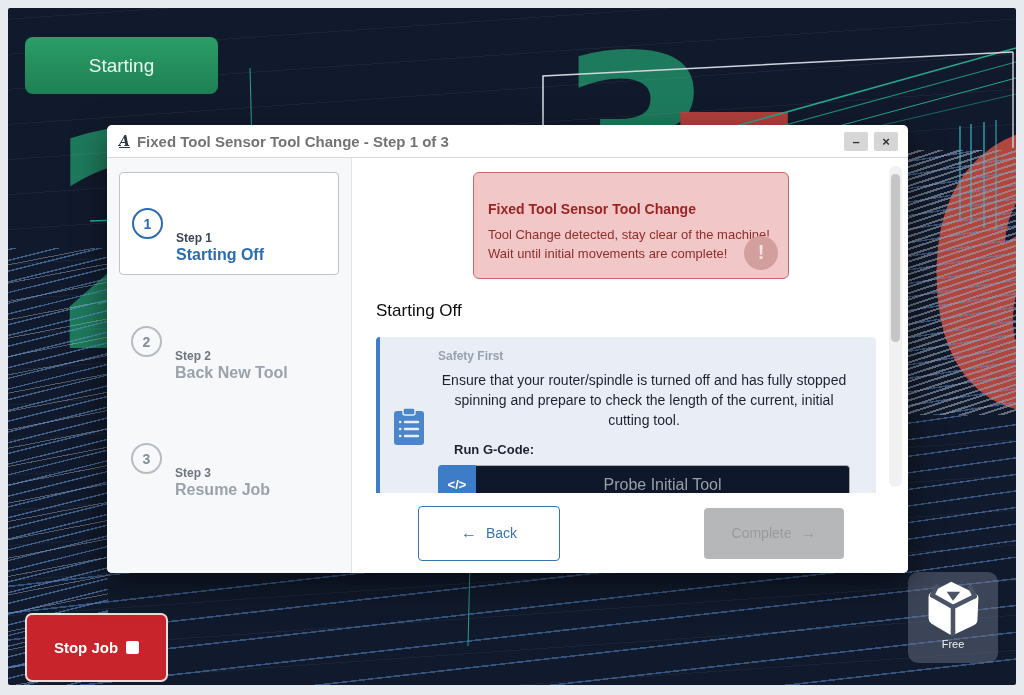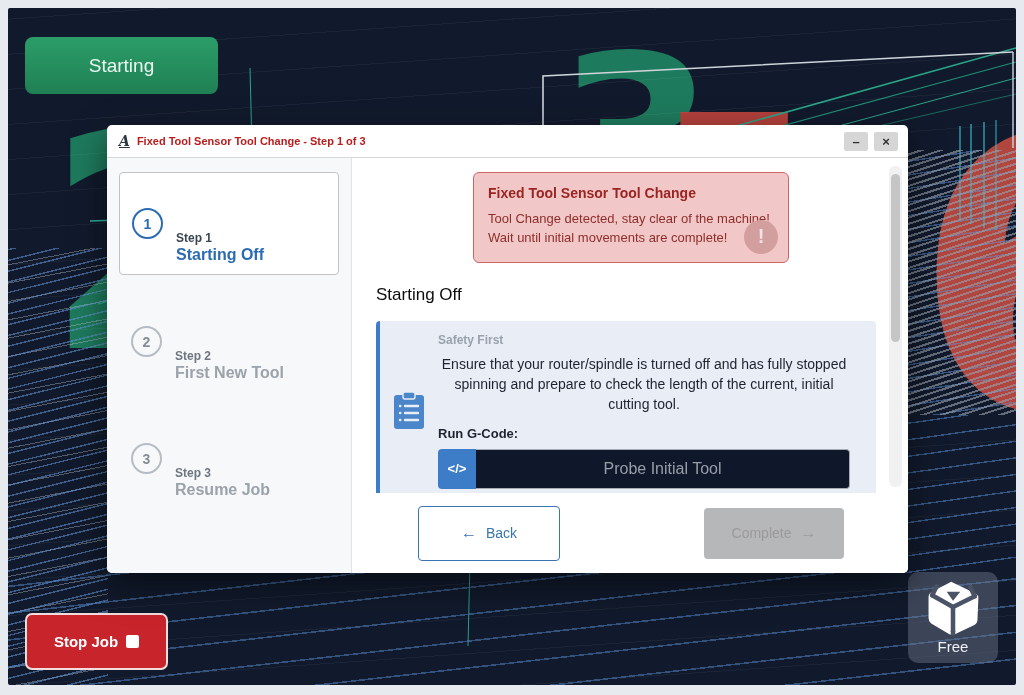--- a/index.html
+++ b/index.html
@@ -48,7 +48,7 @@
     padding:0 10px 0 12px; border-bottom:1px solid #d8d8d8; }
   .win-icon { font-family:"DejaVu Serif",serif; font-style:italic; font-weight:bold;
     font-size:14px; color:#2b3542; text-decoration:underline; margin-right:7px; }
-  .win-title { font-size:11px; font-weight:bold; color:#b91c1c; flex:1; }
+  .win-title { font-size:15px; font-weight:bold; color:#737373; flex:1; }
   .win-ctl { width:24px; height:19px; background:#d6d6d6; border:none; border-radius:2px;
     color:#2f2f2f; font-size:13px; font-weight:bold; line-height:17px; margin-left:6px;
     cursor:pointer; display:flex; align-items:center; justify-content:center;

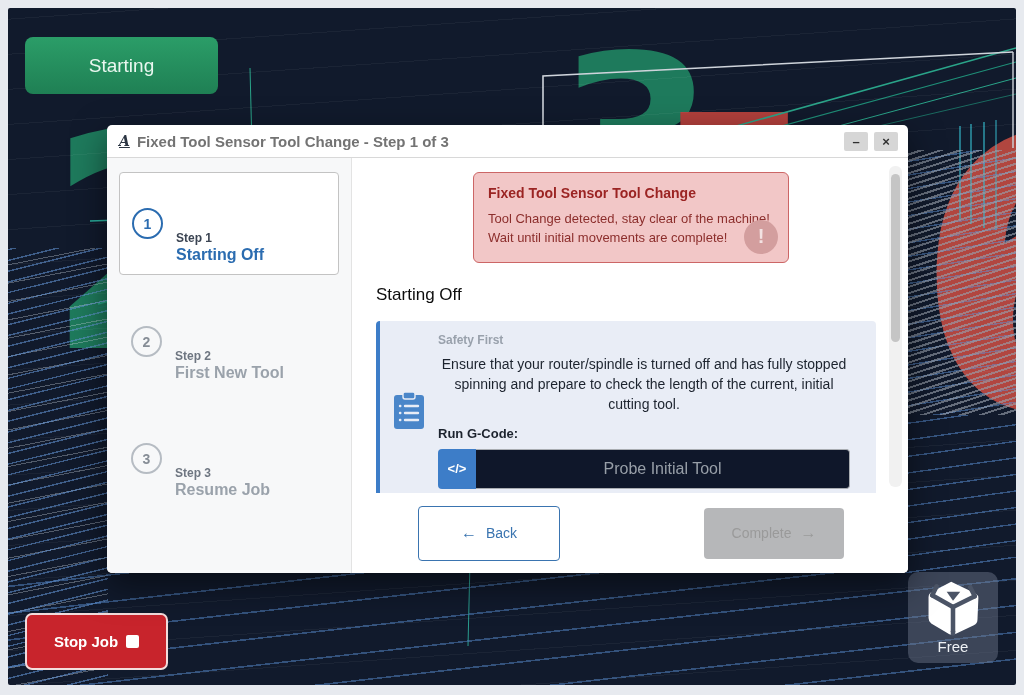--- a/index.html
+++ b/index.html
@@ -73,7 +73,7 @@
     padding:0 0 0 24px; }
 
   .alert-box { position:relative; width:316px; margin:14px auto 0; background:#f2c7c7;
-    border:1px solid #c66; border-radius:6px; padding:12px 14px 14px; }
+    border:1px solid #c66; border-radius:6px; padding:28px 14px 14px; }
   .alert-title { font-size:14px; font-weight:bold; color:#9b2423; margin-bottom:9px; }
   .alert-line { font-size:13px; color:#8c2e2c; line-height:1.45; }
   .alert-excl { position:absolute; right:10px; bottom:8px; width:34px; height:34px; border-radius:50%;

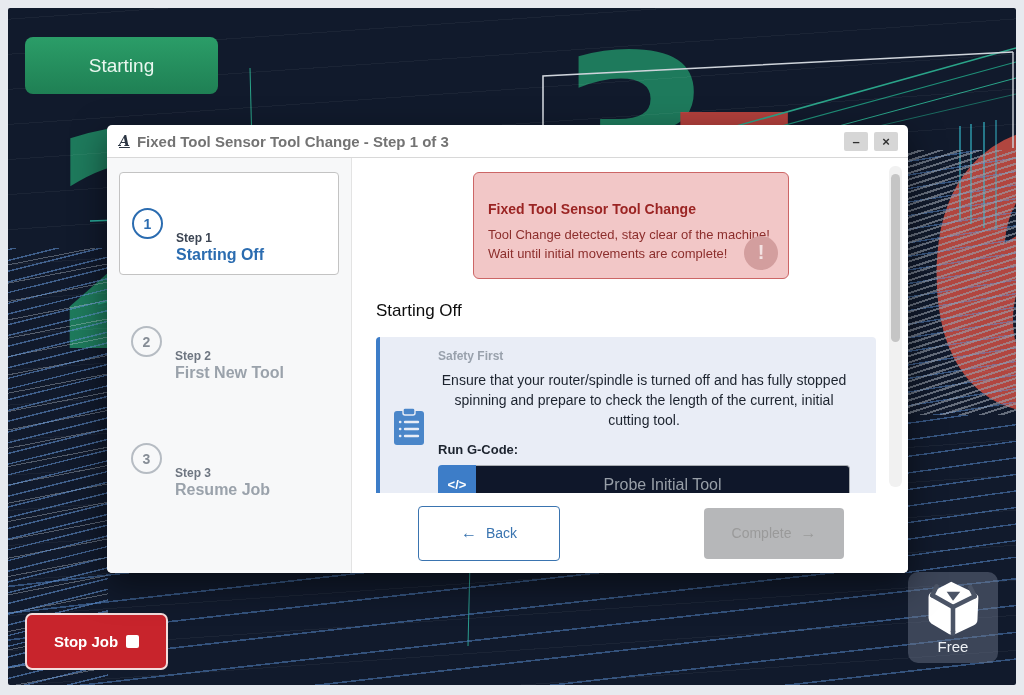--- a/index.html
+++ b/index.html
@@ -203,7 +203,7 @@
           <div class="step-circle">2</div>
           <div>
             <div class="step-label">Step 2</div>
-            <div class="step-title">First New Tool</div>
+            <div class="step-title">Back New Tool</div>
           </div>
         </div>
 

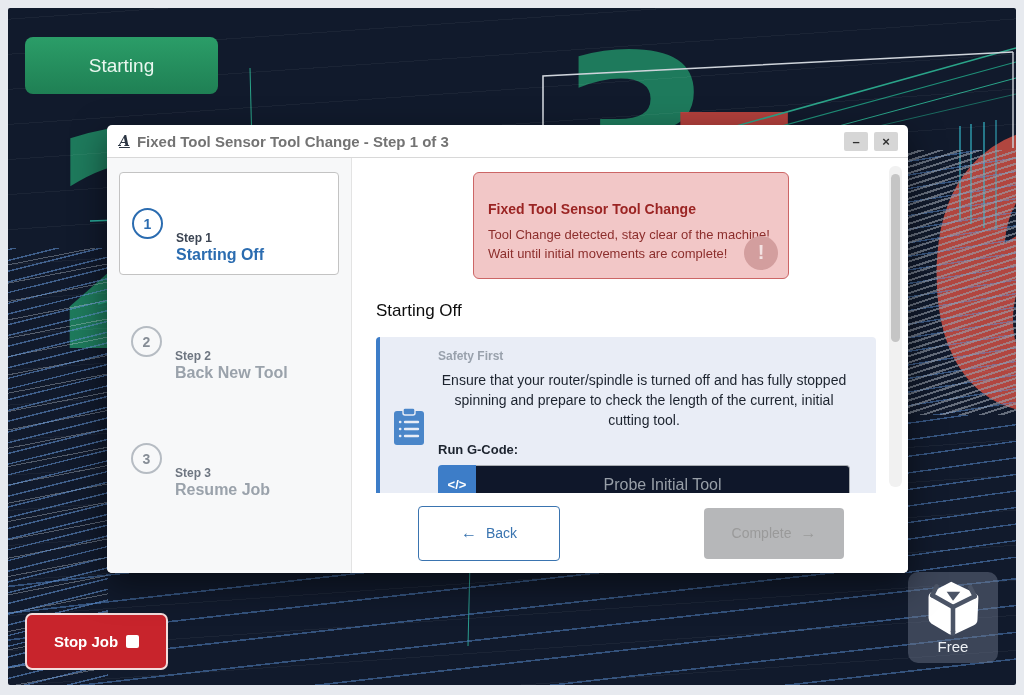--- a/index.html
+++ b/index.html
@@ -88,7 +88,7 @@
   .safety-text-col { flex:1; padding-right:26px; }
   .safety-title { font-size:12px; font-weight:bold; color:#99a1ac; margin-bottom:7px; }
   .safety-body { font-size:14px; color:#1c232e; line-height:1.45; max-width:450px;text-align:center; }
-  .gcode-label { font-size:13px; font-weight:bold; color:#1c232e; margin-top:11px; }
+  .gcode-label { font-size:13px; font-weight:bold; color:#1c232e; margin-top:11px;margin-left:16px; }
   .gcode-btn { margin-top:8px; height:40px; width:412px; display:flex; cursor:pointer; }
   .gcode-btn .code-block { width:38px; flex:0 0 38px; background:#3d7dc8; border-radius:4px 0 0 4px;
     color:#fff; font-size:13px; font-weight:bold; display:flex; align-items:center; justify-content:center; }

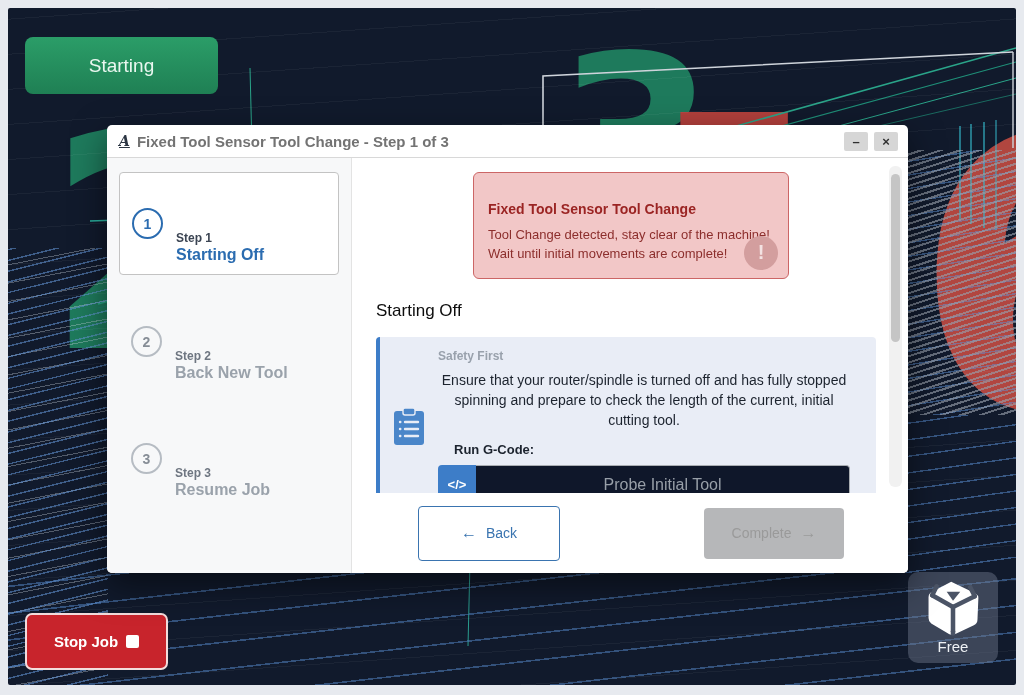--- a/index.html
+++ b/index.html
@@ -30,7 +30,7 @@
   .running-btn { position:absolute; left:17px; top:29px; width:193px; height:57px;
     background:linear-gradient(180deg,#2b9d68,#1f8054); border:none; border-radius:8px;
     color:#eaf7f0; font-size:19px; font-family:"Liberation Sans",sans-serif; cursor:pointer; }
-  .stop-btn { position:absolute; left:17px; top:605px; width:143px; height:57px;
+  .stop-btn { position:absolute; left:17px; top:605px; width:143px; height:69px;
     background:#c8242c; border:2px solid #f3dcdc; border-radius:7px; color:#fff;
     font-size:15px; font-weight:600; font-family:"Liberation Sans",sans-serif; cursor:pointer;
     display:flex; align-items:center; justify-content:center; gap:8px; }

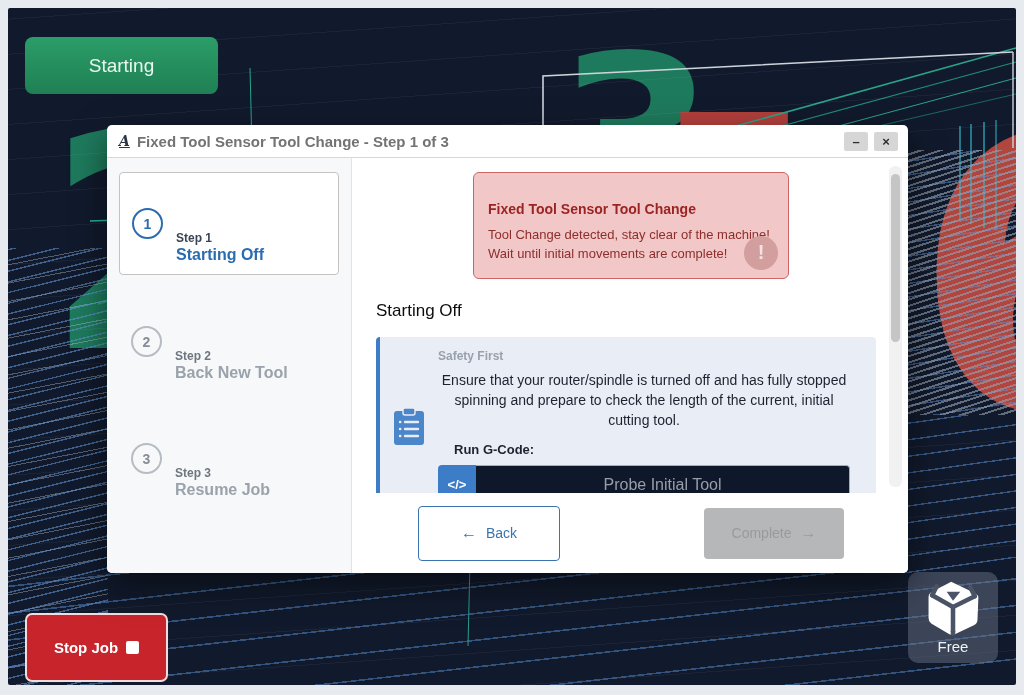--- a/index.html
+++ b/index.html
@@ -38,7 +38,7 @@
   .freecube { position:absolute; left:900px; top:564px; width:90px; height:91px;
     background:rgba(112,122,142,0.45); border-radius:10px; display:flex; flex-direction:column;
     align-items:center; justify-content:flex-start; padding-top:7px; cursor:pointer; }
-  .freecube .cube-label { color:#eef1f5; font-size:15px; margin-top:1px; }
+  .freecube .cube-label { color:#eef1f5; font-size:11px; margin-top:1px; }
 
   
   .modal { position:absolute; left:99px; top:117px; width:801px; height:448px;

